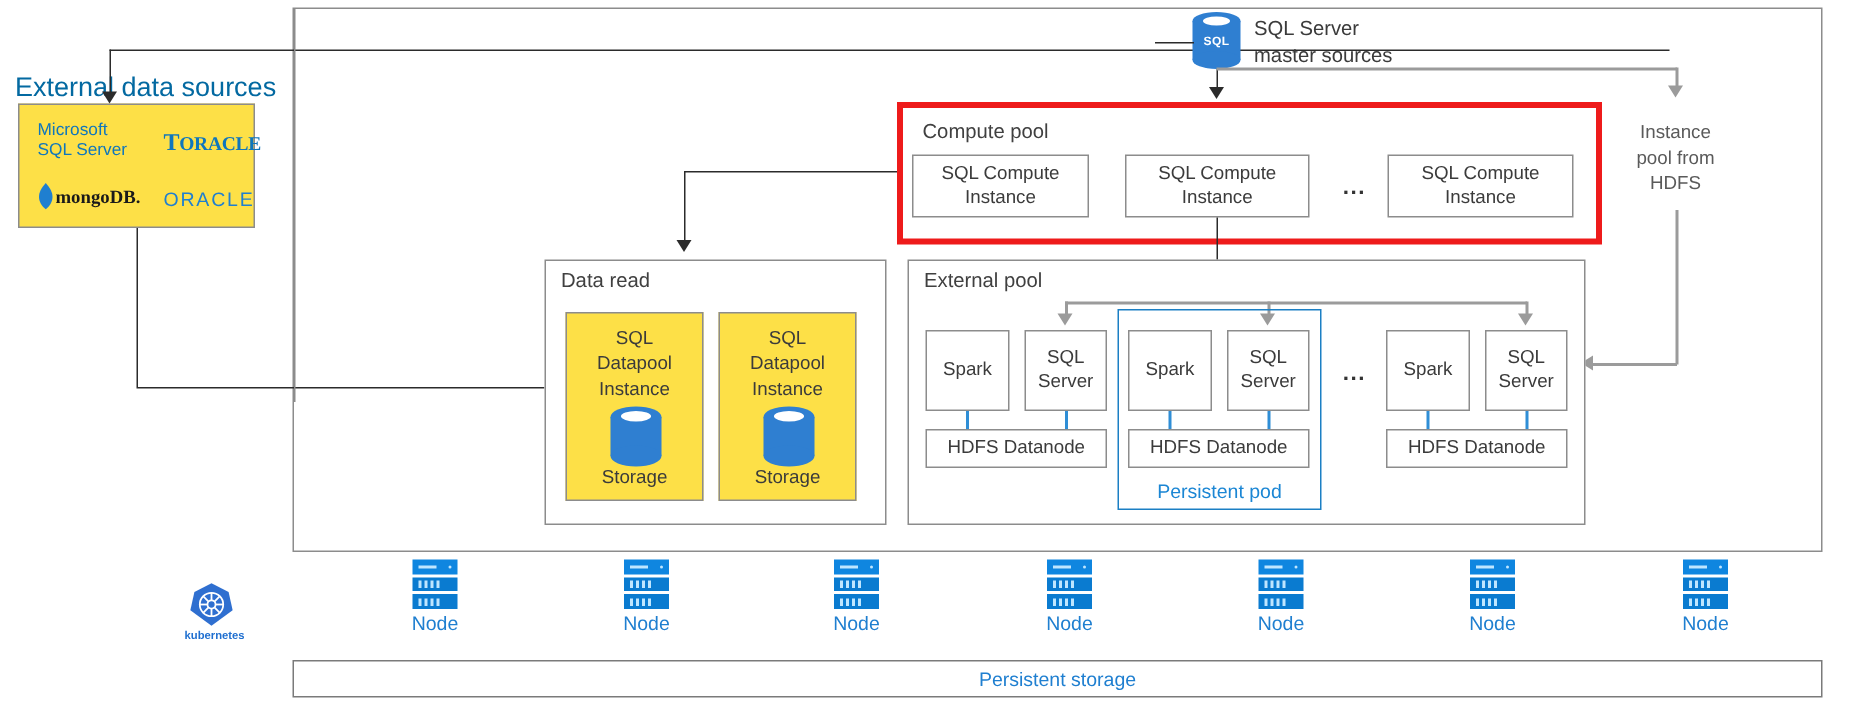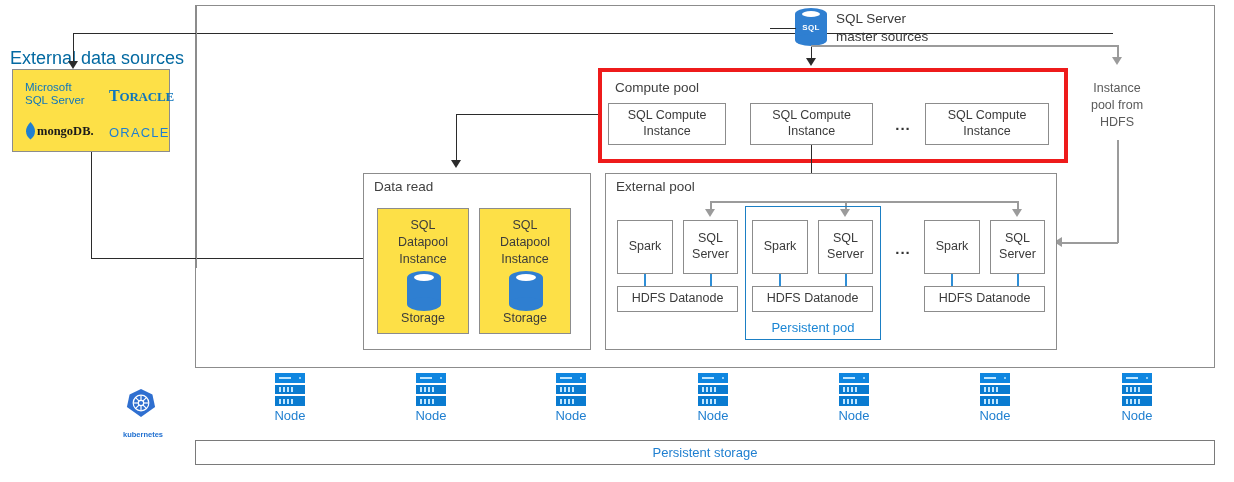--- a/index.html
+++ b/index.html
@@ -78,7 +78,7 @@
 
   
   .k8slogo{width:30px;height:30px;}
-  .k8s-word{font-size:7.5px;color:#1f6fd0;font-weight:bold;text-align:center;margin-top:12px;}
+  .k8s-word{font-size:7.5px;color:#1f6fd0;font-weight:bold;text-align:center;margin-top:1px;}
 
   
   .bl-v{background:#2f8ed6;width:1.5px;}

